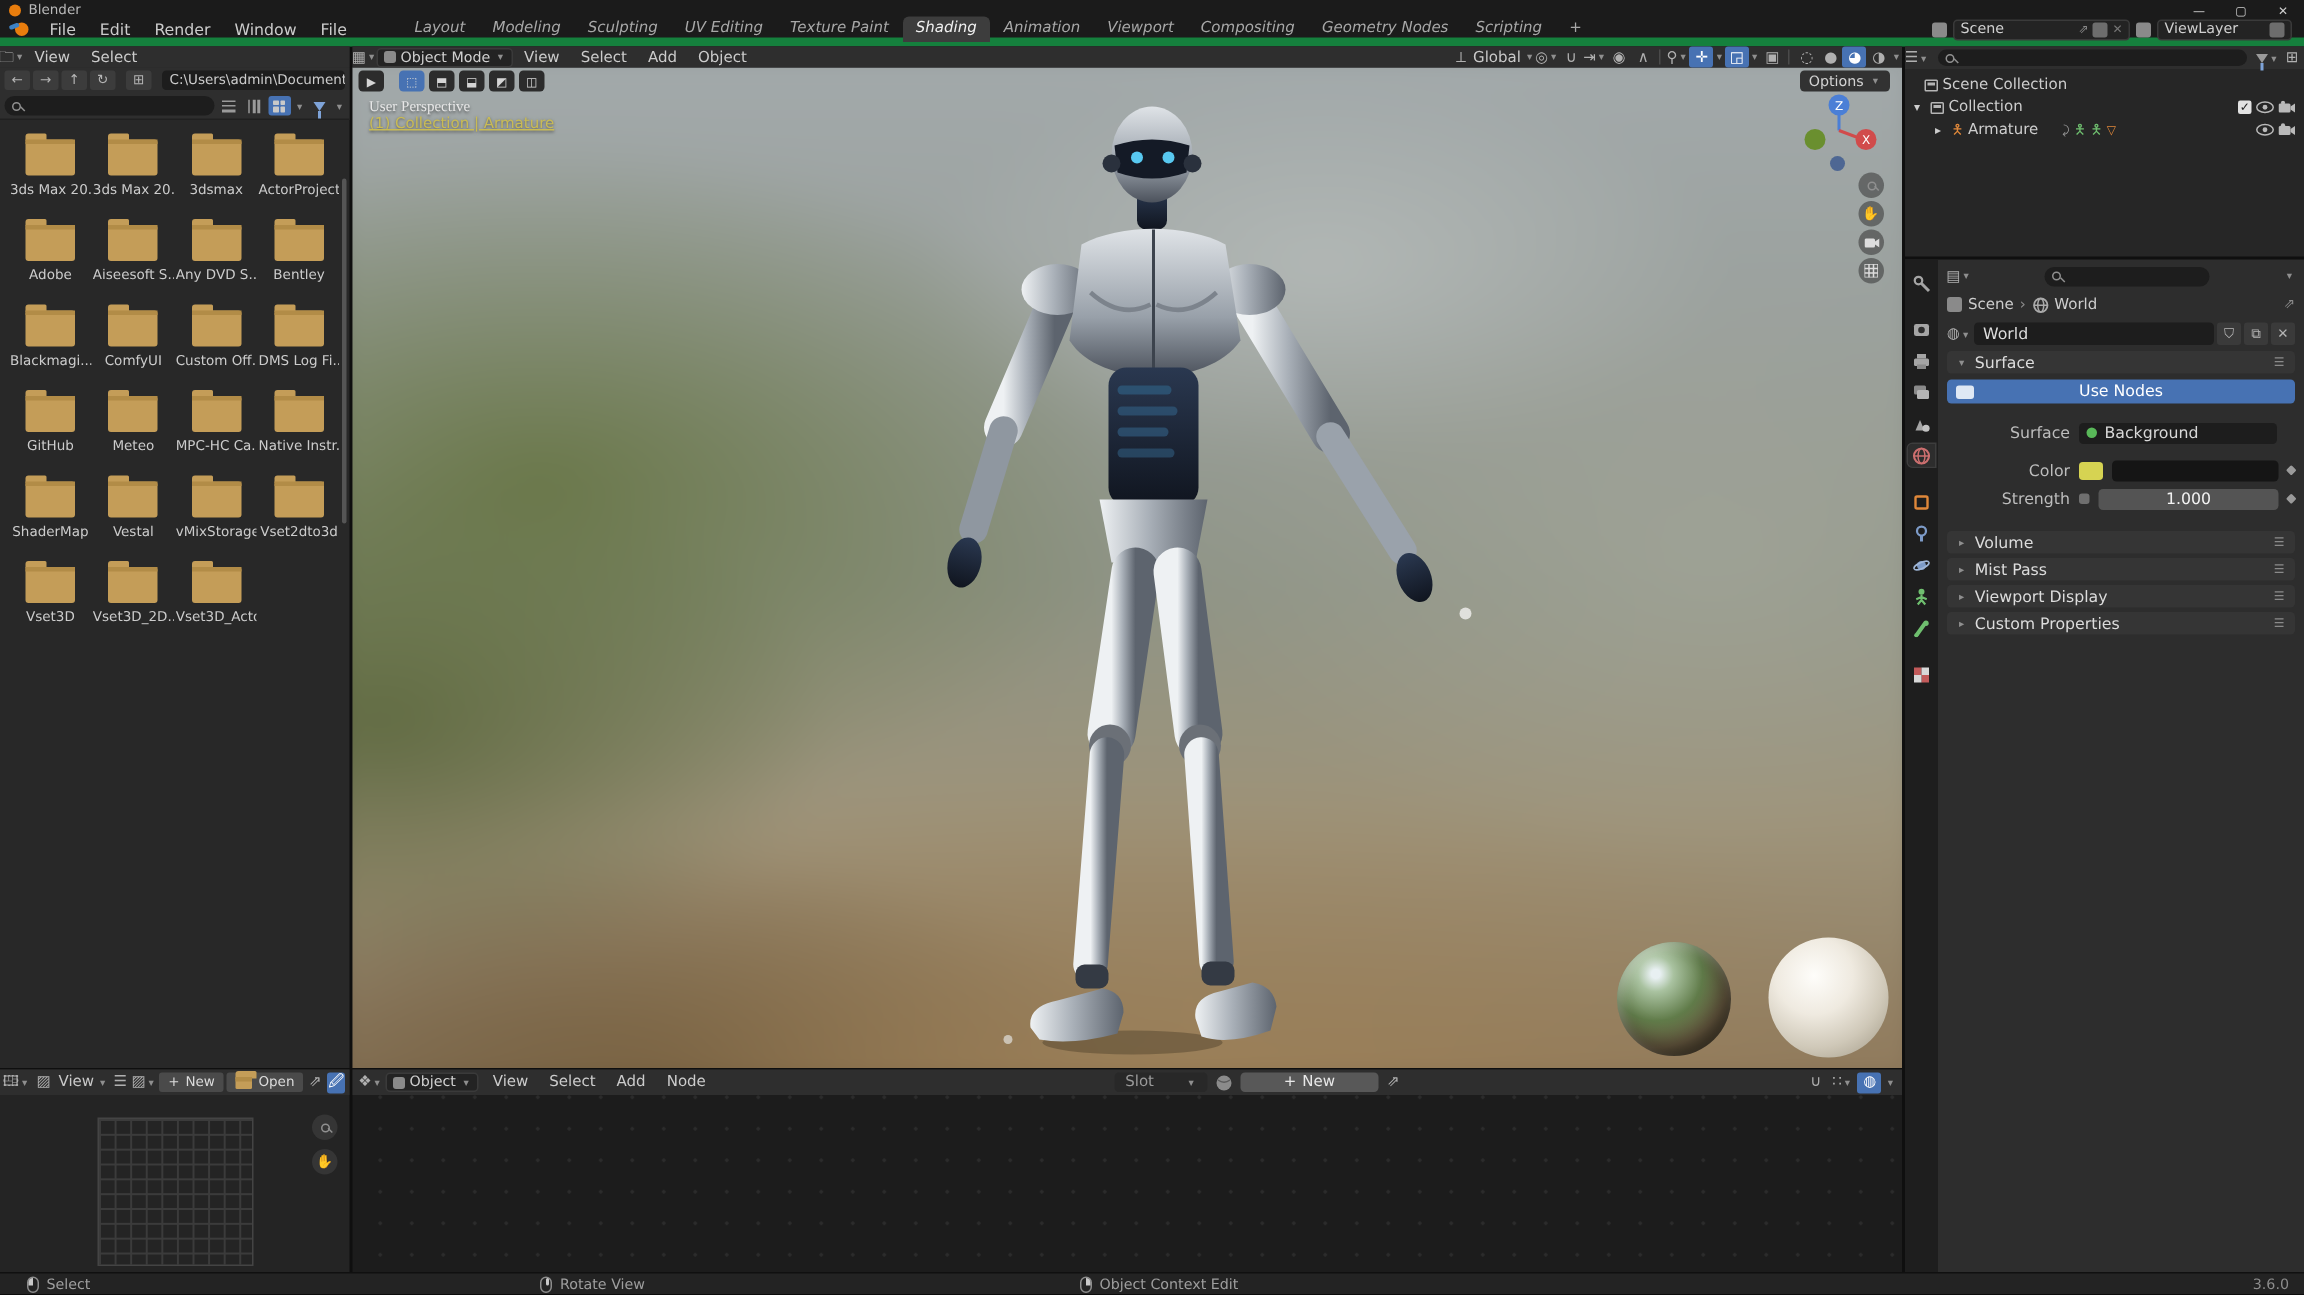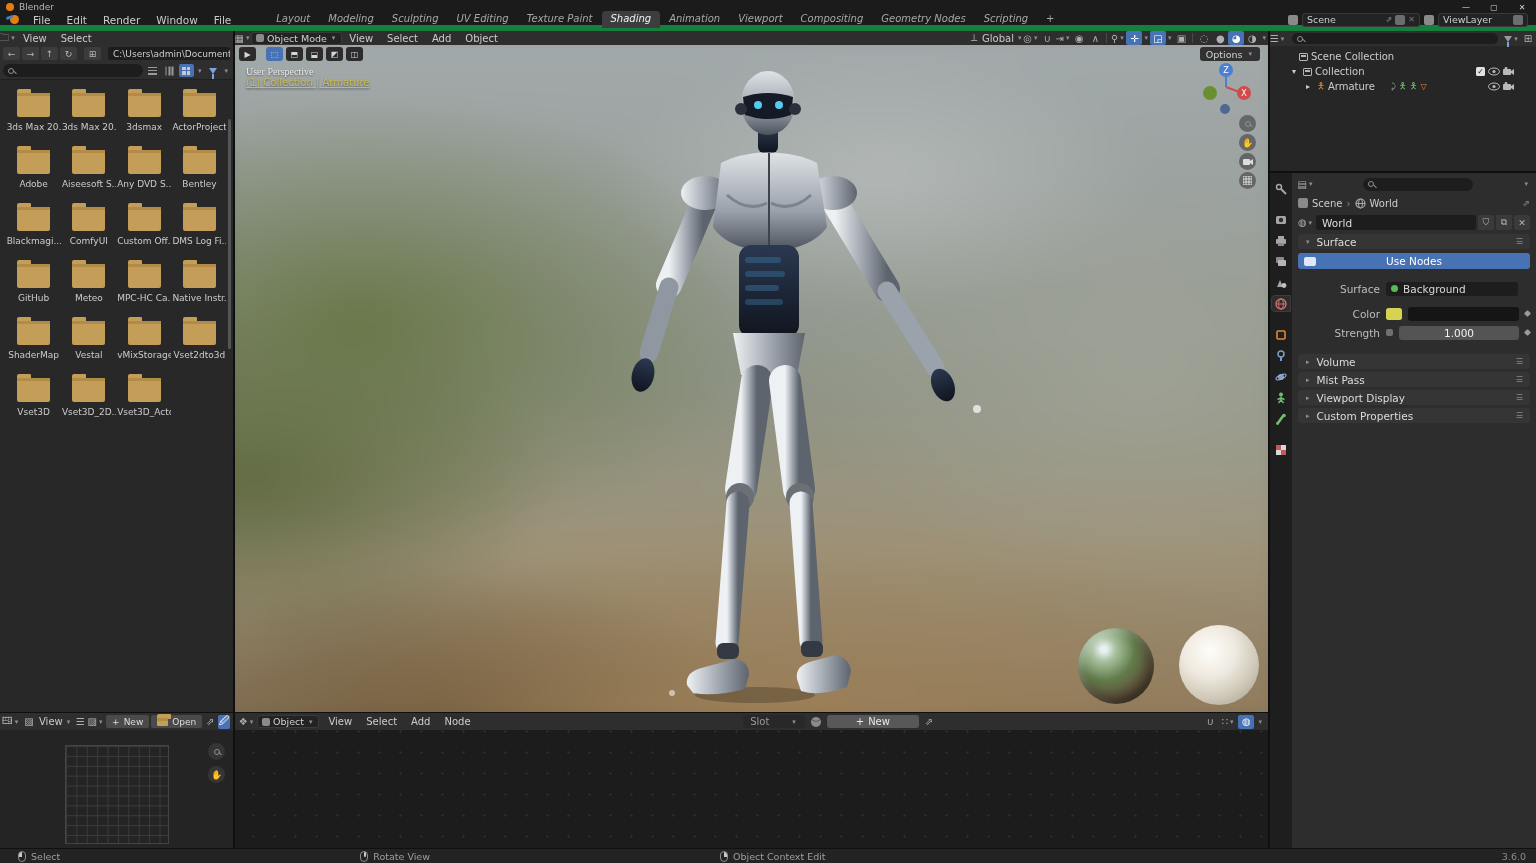--- a/index.html
+++ b/index.html
@@ -542,7 +542,7 @@
         </span>
       <span class="icbox">⊞</span>
     </div>
-    <div style="padding:3px 18px">
+    <div style="padding:3px 2px">
       <div class="ol-row">
         <span class="ol-c" style="width:8px"></span>
         <span class="box-ic"></span>

